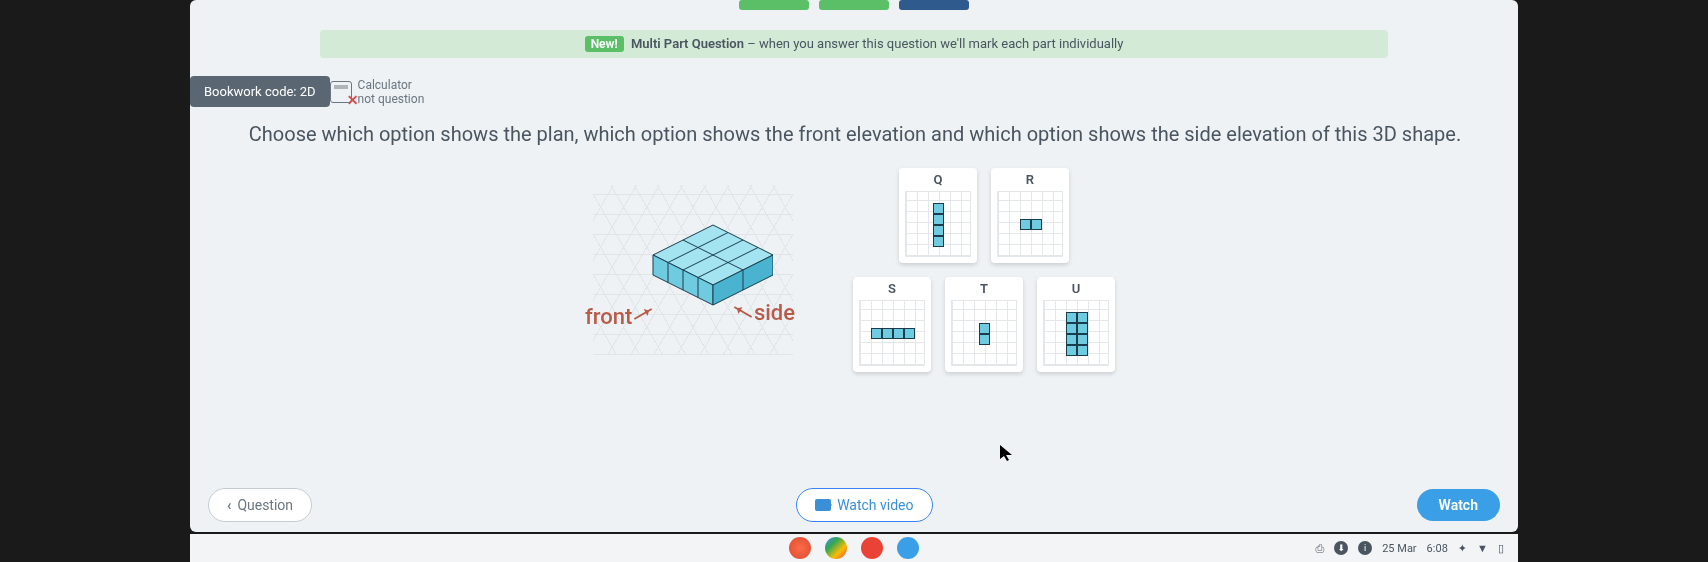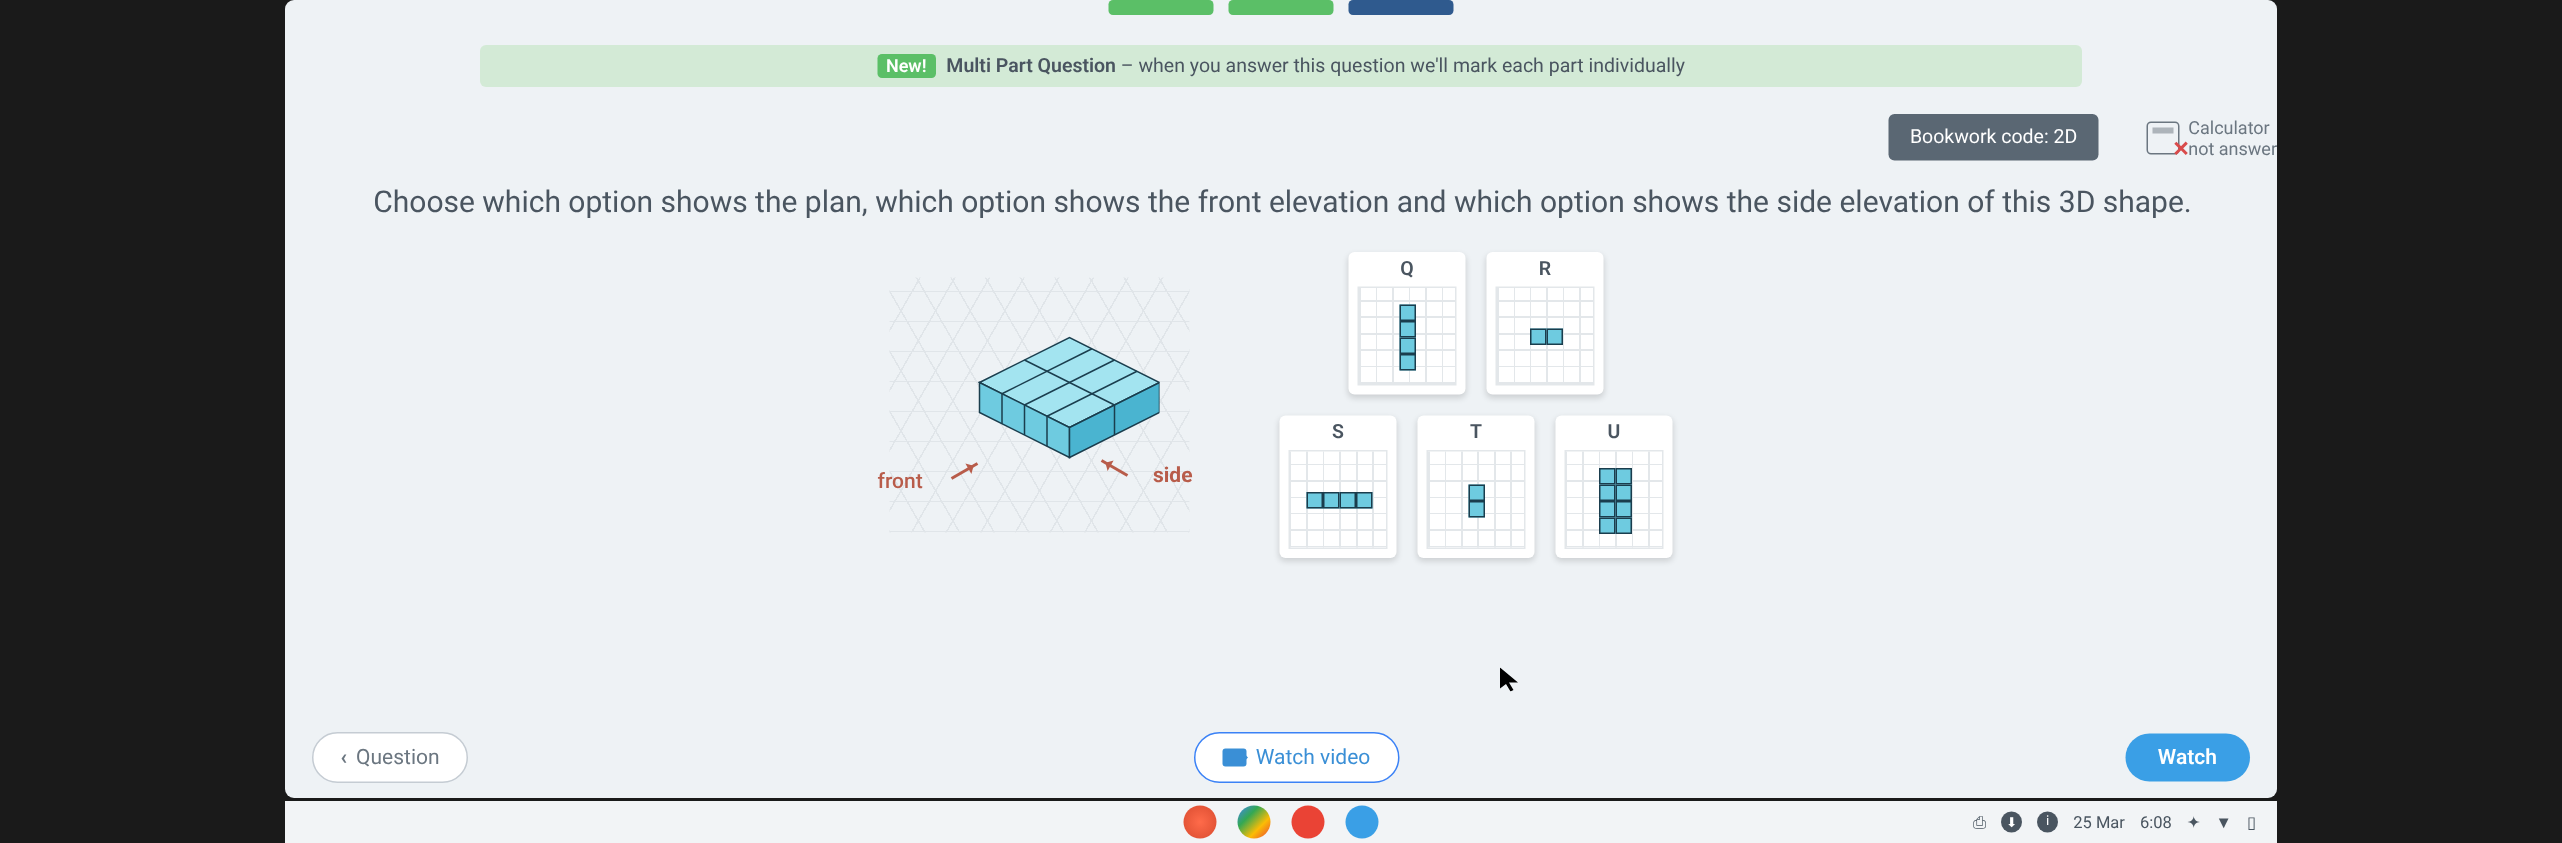--- a/index.html
+++ b/index.html
@@ -45,7 +45,7 @@
   }
   .banner .mpq { font-weight:600; color:#4a5560; }
   .row-meta {
-    display:flex; justify-content:flex-end; align-items:center; gap:32px;
+    display:flex; justify-content:flex-start; align-items:center; gap:0;
     margin-top:18px;
   }
   .bookwork {

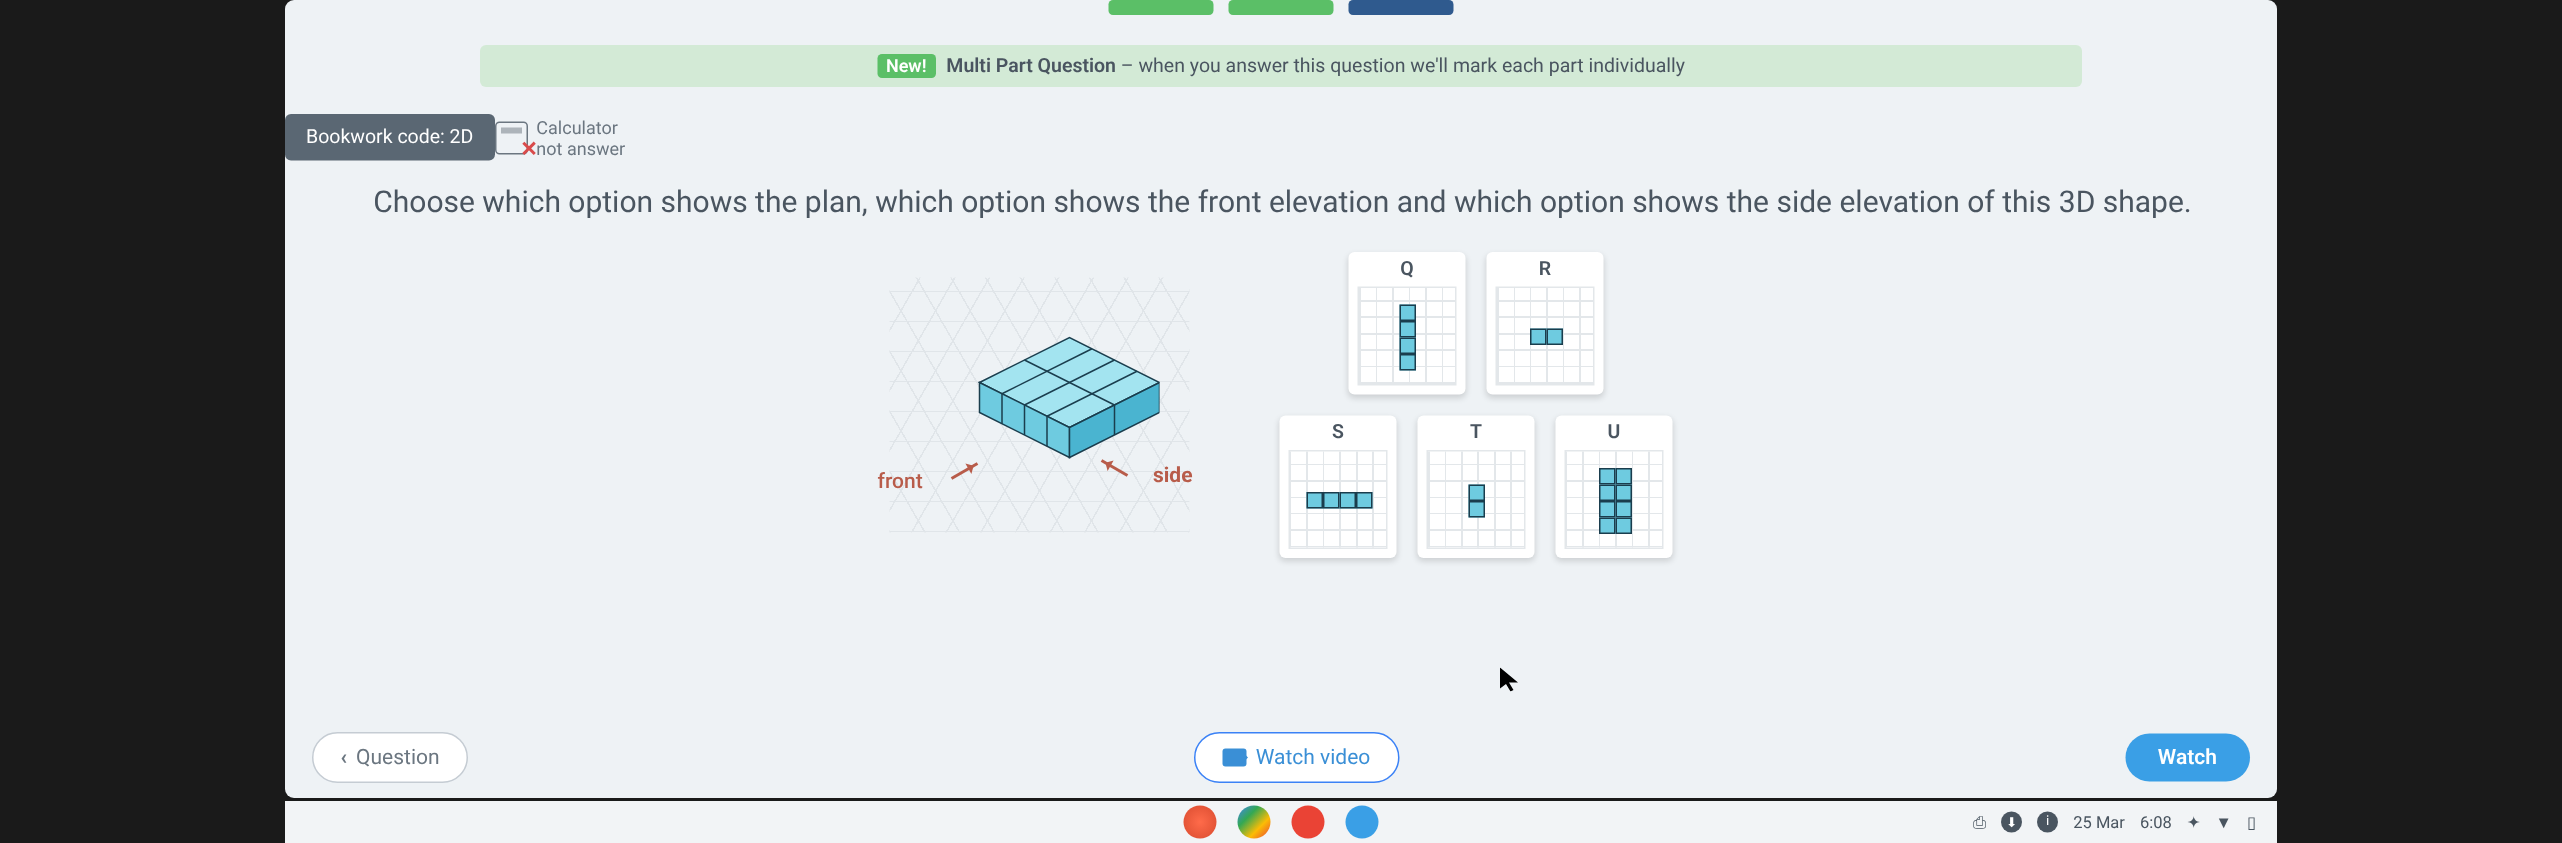--- a/index.html
+++ b/index.html
@@ -195,7 +195,7 @@
       <div class="calc-icon"></div>
       <div>
         <div>Calculator</div>
-        <div>not answer</div>
+        <div>not question</div>
       </div>
     </div>
   </div>

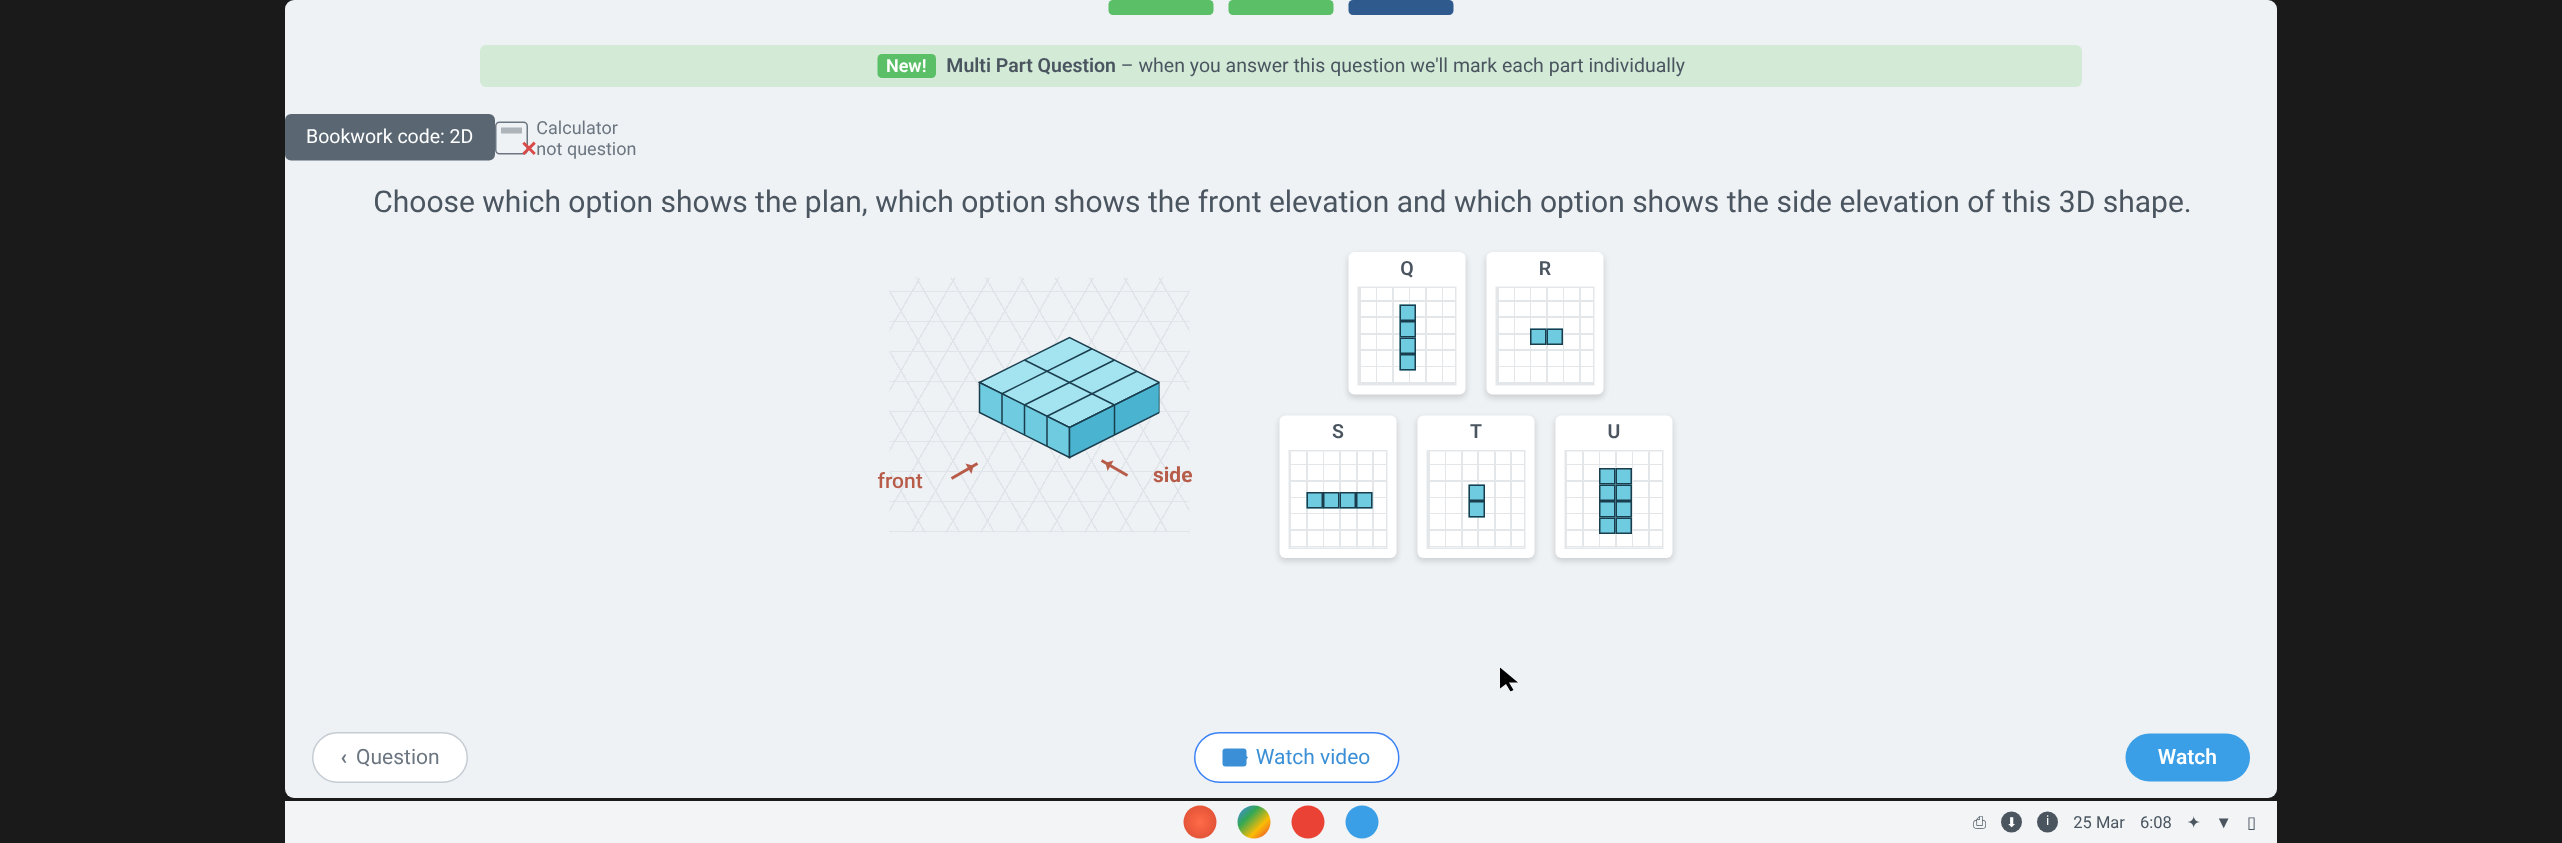--- a/index.html
+++ b/index.html
@@ -98,7 +98,7 @@
   .face-left { fill:#6ecbe0; }
   .face-right { fill:#4ab4d0; }
   .iso-label {
-    position:absolute; font-size:14px; color:#b85c4a; font-weight:500;
+    position:absolute; font-size:22px; color:#b85c4a; font-weight:500;
   }
   .iso-label.front { left:-8px; bottom:26px; }
   .iso-label.side { right:-2px; bottom:30px;font-weight:bold; }

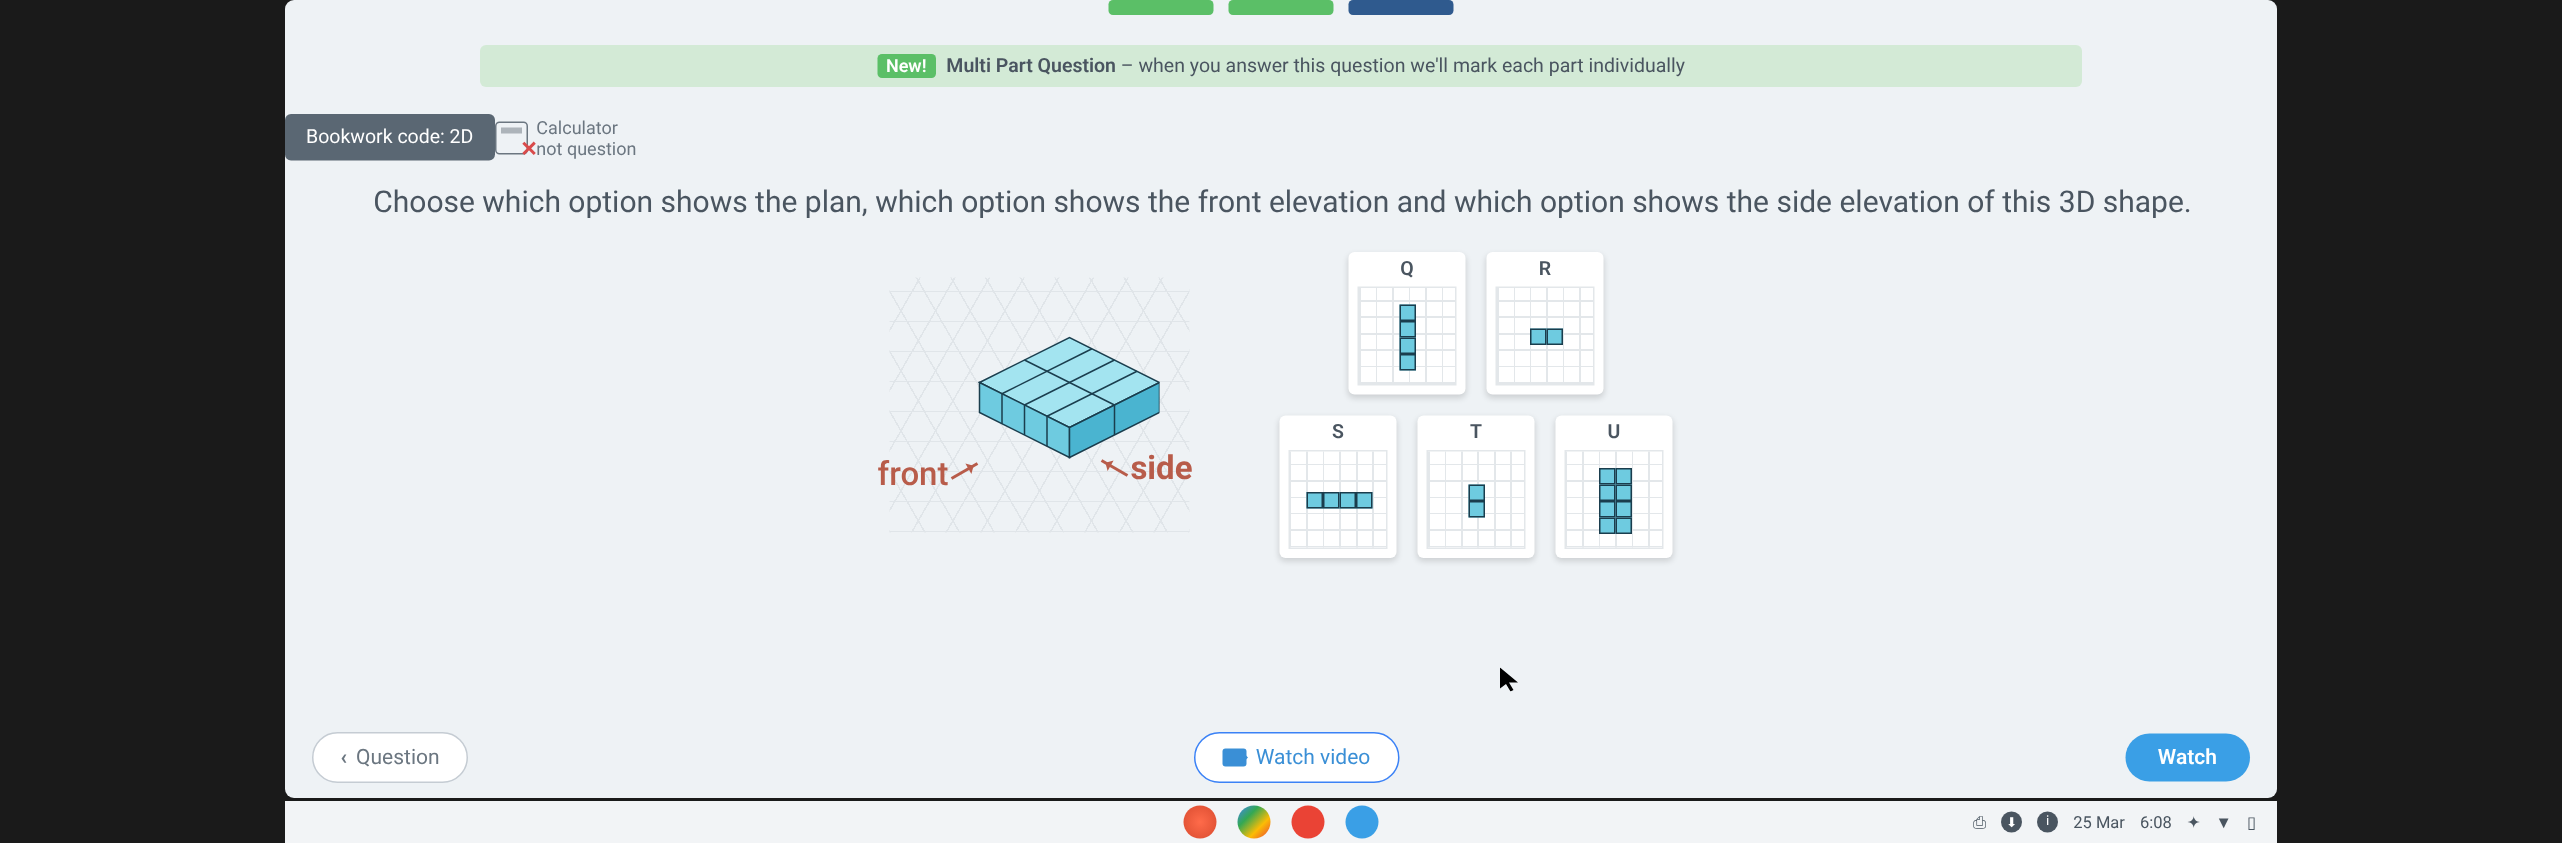--- a/index.html
+++ b/index.html
@@ -101,7 +101,7 @@
     position:absolute; font-size:22px; color:#b85c4a; font-weight:500;
   }
   .iso-label.front { left:-8px; bottom:26px; }
-  .iso-label.side { right:-2px; bottom:30px;font-weight:bold; }
+  .iso-label.side { right:-2px; bottom:30px; }
   .arrow {
     position:absolute; width:20px; height:2px; background:#b85c4a;
   }

